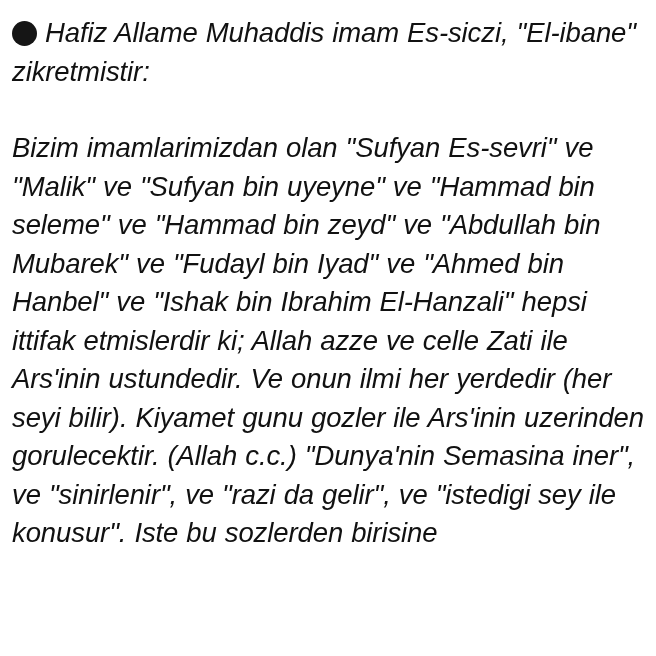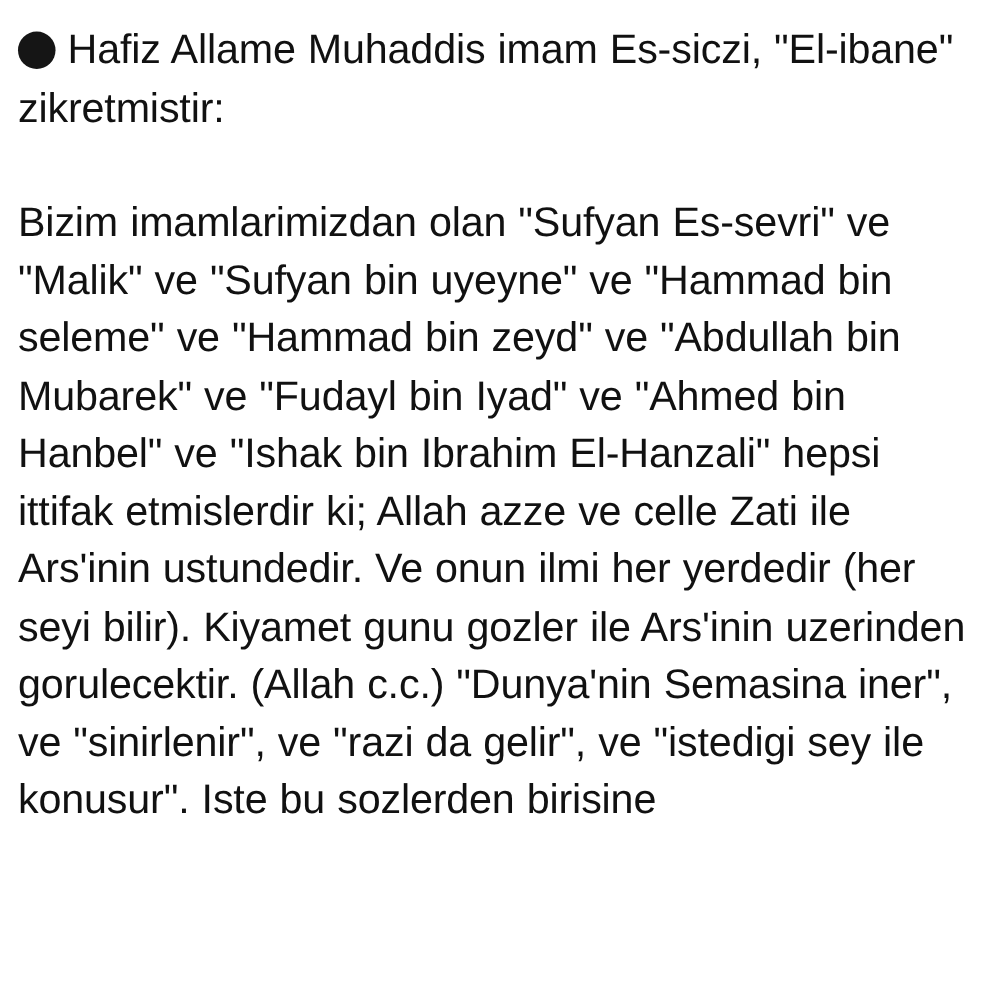--- a/index.html
+++ b/index.html
@@ -29,6 +29,7 @@
     letter-spacing: -0.1px;
     font-weight: 400;
     word-spacing: 0.5px;
+    font-style: italic;
   }
   .bullet-icon {
     display: inline-block;

